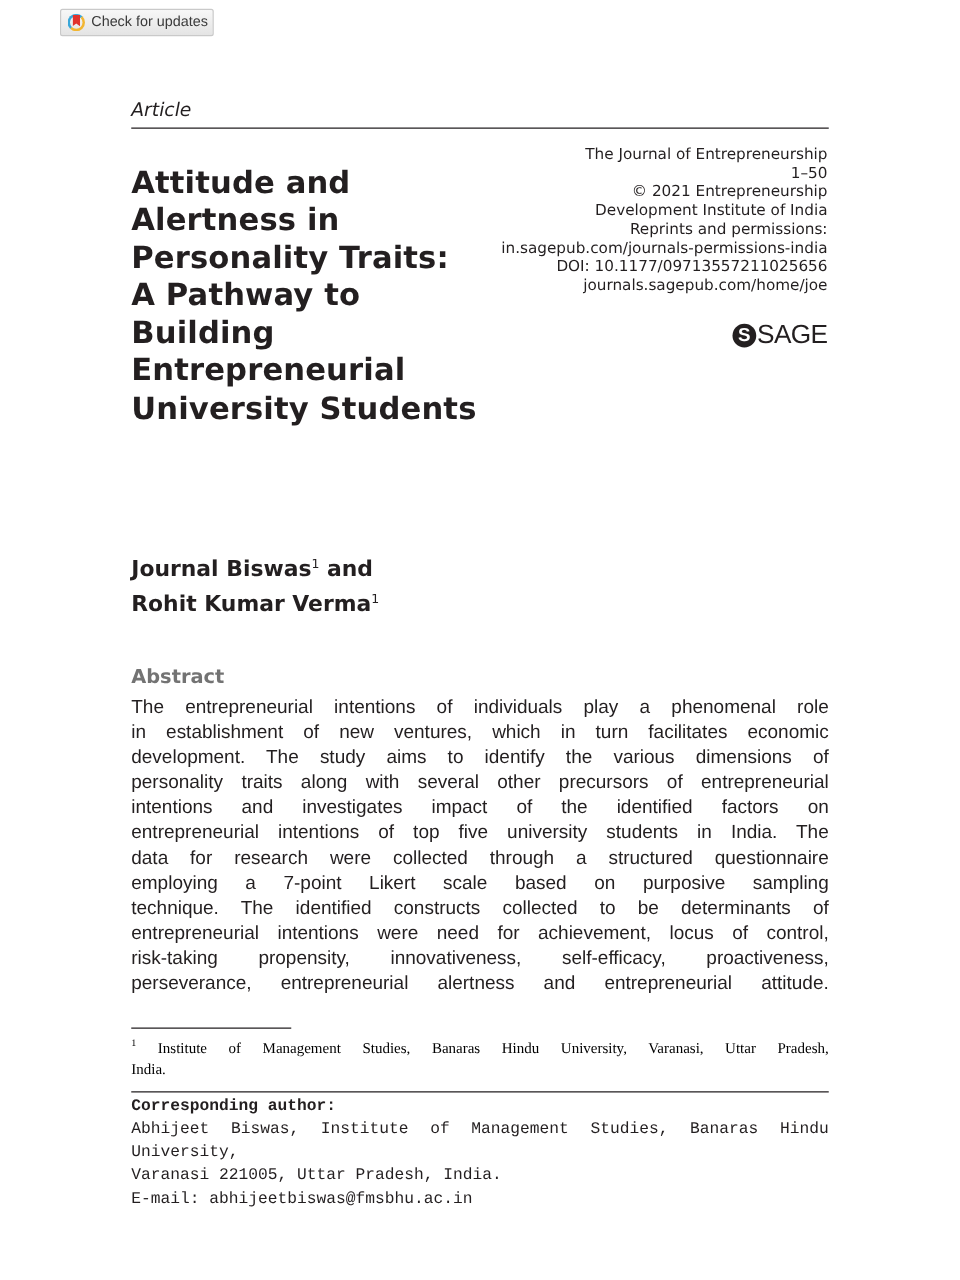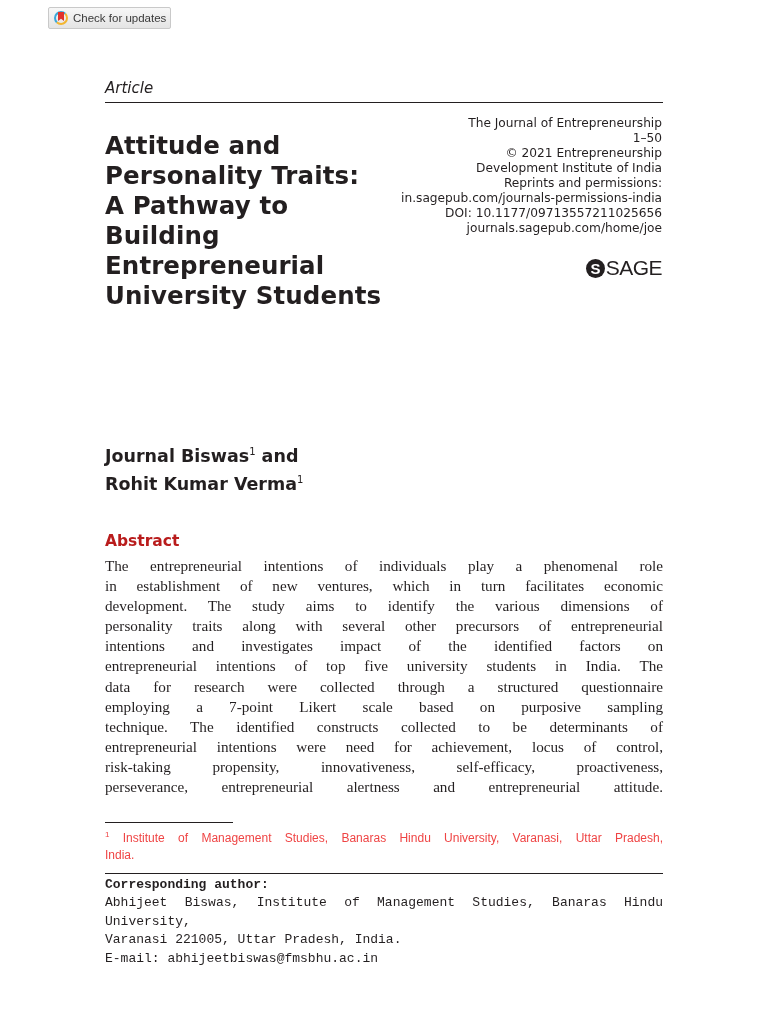--- a/index.html
+++ b/index.html
@@ -49,6 +49,7 @@
 
 <h1 class="title">
   <span>Attitude and</span>
+  <span>Alertness in</span>
   <span>Personality Traits:</span>
   <span>A Pathway to</span>
   <span>Building</span>

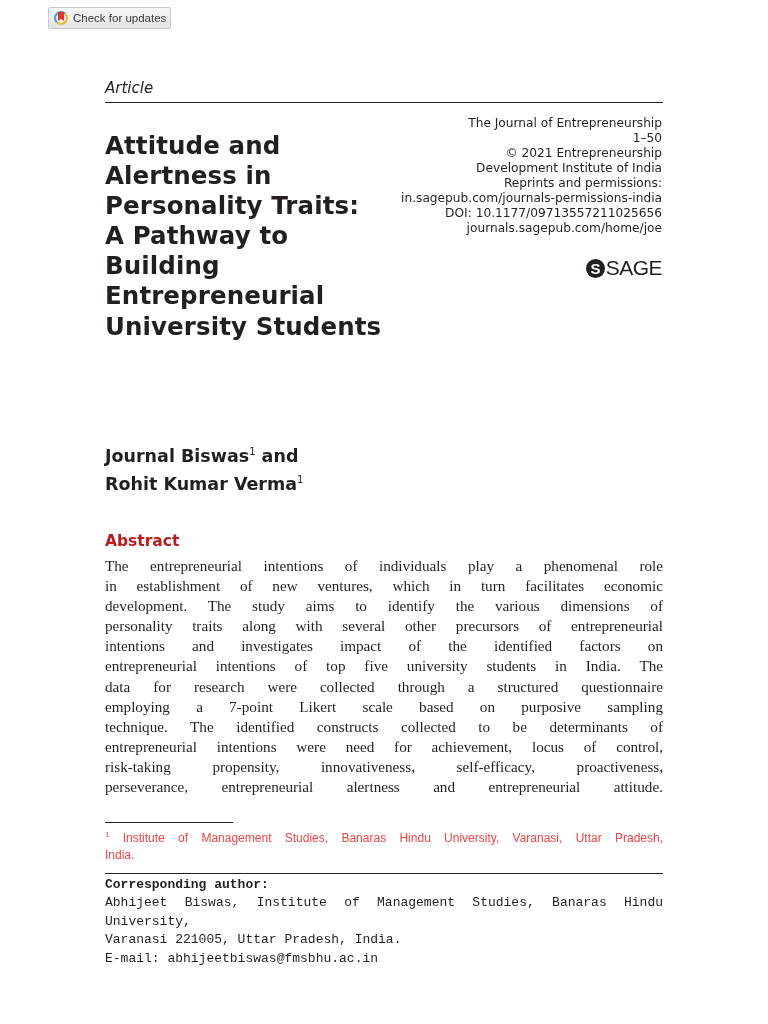--- a/index.html
+++ b/index.html
@@ -19,7 +19,7 @@
   .sage-mark { width: 19px; height: 19px; border-radius: 50%; background: #231f20; color: #fff; display: inline-flex; align-items: center; justify-content: center; font-size: 15px; font-weight: bold; margin-right: 1px; }
   .authors { position: absolute; left: 105px; top: 440px; font-family: "DejaVu Sans", sans-serif; font-weight: bold; font-size: 17.5px; line-height: 24px; color: #231f20; }
   .authors sup { font-size: 10px; font-weight: normal; vertical-align: 7px; }
-  .abstract-heading { position: absolute; left: 105px; top: 532px; font-family: "DejaVu Sans", sans-serif; font-weight: bold; font-size: 15.5px; color: #b91c1c; }
+  .abstract-heading { position: absolute; left: 105px; top: 532px; font-family: "DejaVu Sans", sans-serif; font-weight: bold; font-size: 15.5px; color: #737373; }
   .abstract-body { position: absolute; left: 105px; top: 556px; width: 558px; font-family: Liberation Serif, serif; font-size: 15.2px; line-height: 20.1px; color: #231f20; }
   .abstract-body .ln { display: block; text-align: justify; text-align-last: justify; white-space: nowrap; height: 20.1px; }
   .abstract-body .ln.fit { white-space: normal; }

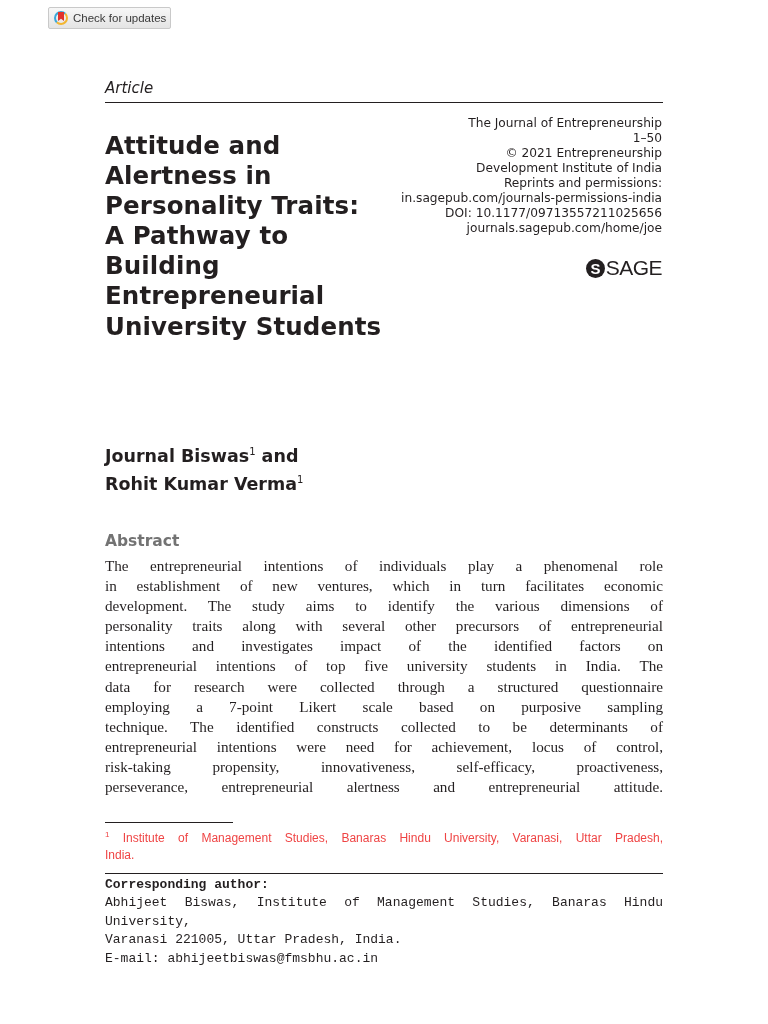--- a/index.html
+++ b/index.html
@@ -20,7 +20,7 @@
   .authors { position: absolute; left: 105px; top: 440px; font-family: "DejaVu Sans", sans-serif; font-weight: bold; font-size: 17.5px; line-height: 24px; color: #231f20; }
   .authors sup { font-size: 10px; font-weight: normal; vertical-align: 7px; }
   .abstract-heading { position: absolute; left: 105px; top: 532px; font-family: "DejaVu Sans", sans-serif; font-weight: bold; font-size: 15.5px; color: #737373; }
-  .abstract-body { position: absolute; left: 105px; top: 556px; width: 558px; font-family: Liberation Serif, serif; font-size: 15.2px; line-height: 20.1px; color: #231f20; }
+  .abstract-body { position: absolute; left: 105px; top: 556px; width: 558px; font-family: Liberation Sans, sans-serif; font-size: 15.2px; line-height: 20.1px; color: #231f20; }
   .abstract-body .ln { display: block; text-align: justify; text-align-last: justify; white-space: nowrap; height: 20.1px; }
   .abstract-body .ln.fit { white-space: normal; }
   .fn-rule { position: absolute; left: 105px; top: 822px; width: 128px; border-top: 1px solid #231f20; }

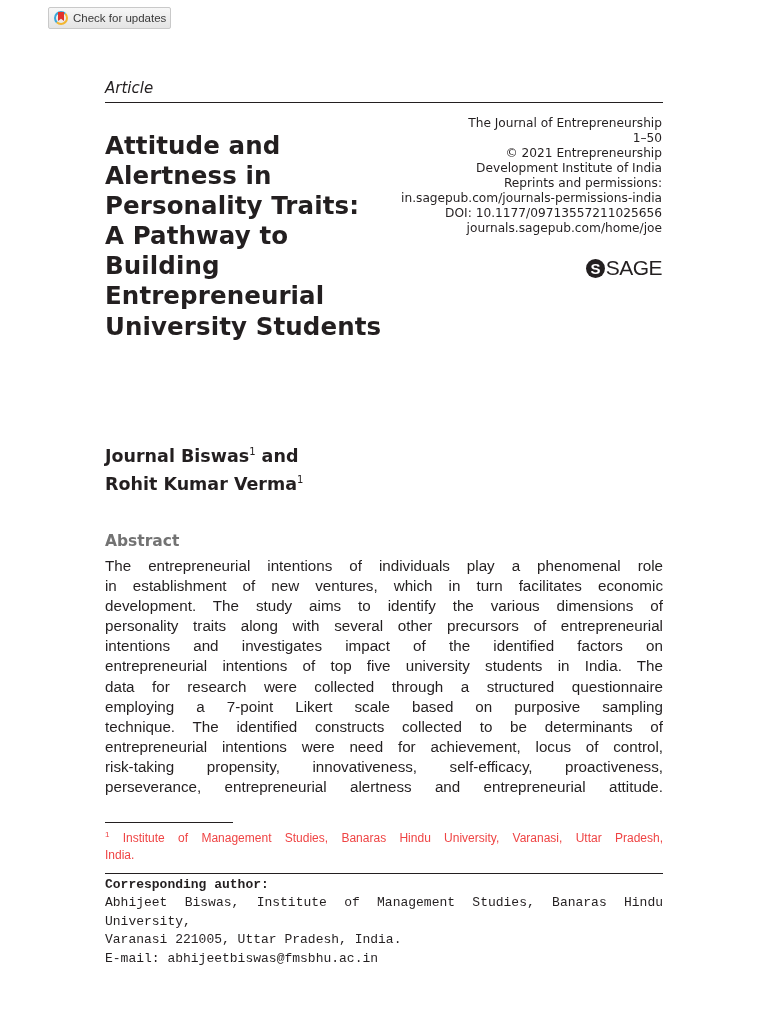--- a/index.html
+++ b/index.html
@@ -24,7 +24,7 @@
   .abstract-body .ln { display: block; text-align: justify; text-align-last: justify; white-space: nowrap; height: 20.1px; }
   .abstract-body .ln.fit { white-space: normal; }
   .fn-rule { position: absolute; left: 105px; top: 822px; width: 128px; border-top: 1px solid #231f20; }
-  .footnote { position: absolute; left: 105px; top: 826px; width: 558px; font-family: Liberation Sans, sans-serif; font-size: 12px; line-height: 17px; color: #ef4444; }
+  .footnote { position: absolute; left: 105px; top: 826px; width: 558px; font-family: Liberation Serif, serif; font-size: 12px; line-height: 17px; color: #000000; }
   .footnote .ln1 { display: block; text-align: justify; text-align-last: justify; }
   .footnote sup { font-size: 8px; vertical-align: 5px; }
   .corr-rule { position: absolute; left: 105px; top: 873px; width: 558px; border-top: 1px solid #231f20; }

